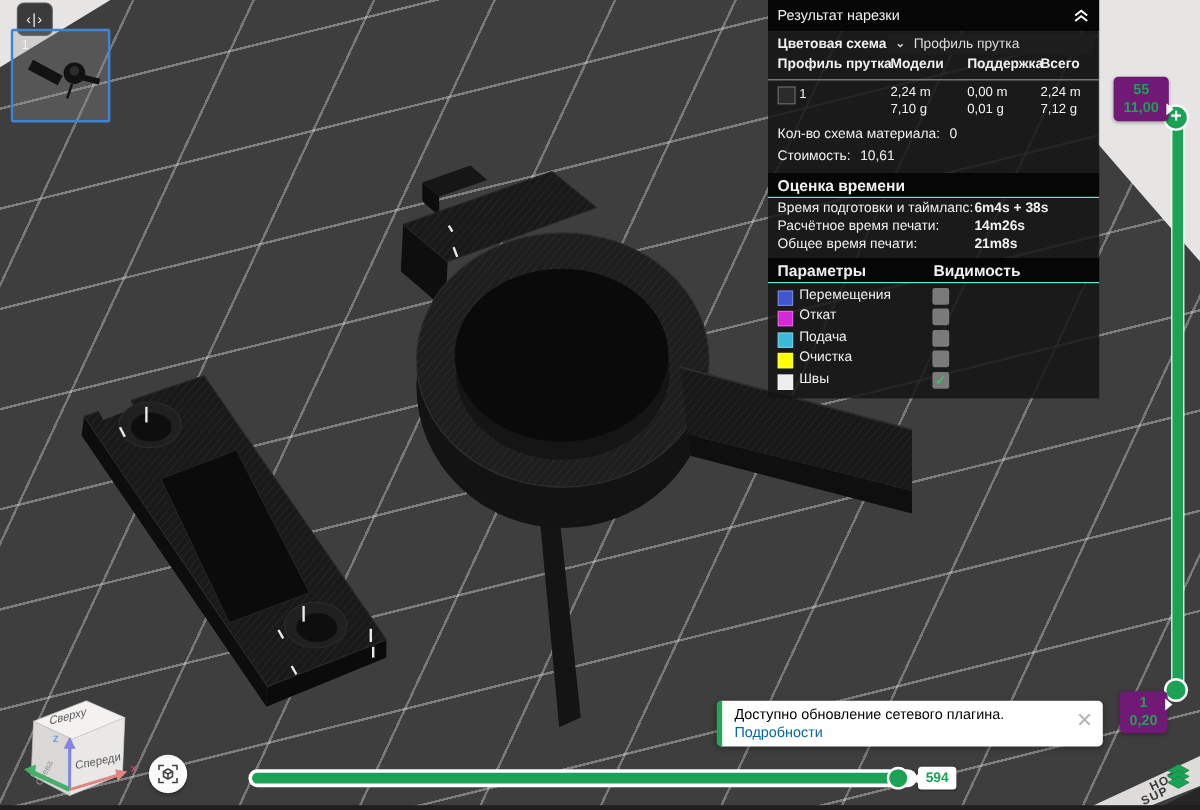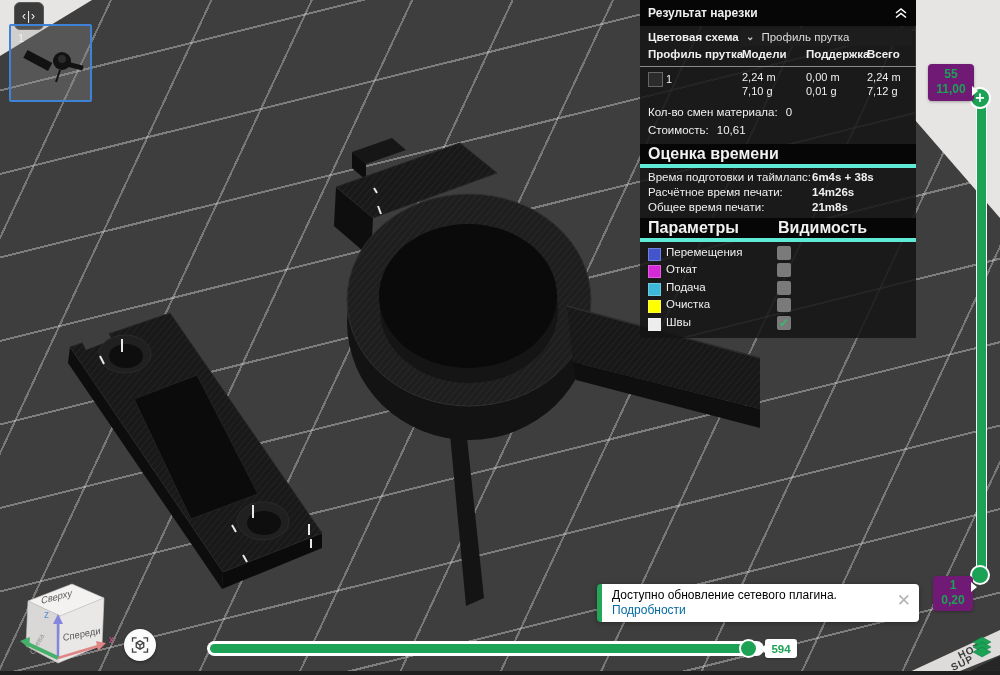--- a/index.html
+++ b/index.html
@@ -23,7 +23,7 @@
   .panel{position:absolute;left:640px;top:0;width:276px;color:#f0f0f0;font-size:11.5px;}
   .p-sec{background:rgba(20,20,20,.85);}
   .p-header{height:26px;background:#060606;display:flex;align-items:center;padding:0 8px;
-    font-weight:bold;font-size:12px;}
+    font-weight:normal;font-size:12px;}
   .p-header .sp{flex:1;}
   .p-row{position:relative;height:22px;display:flex;align-items:center;padding:0 8px;}
   .scheme-dd{position:absolute;left:100px;right:4px;top:2px;bottom:2px;background:#1d1d1d;

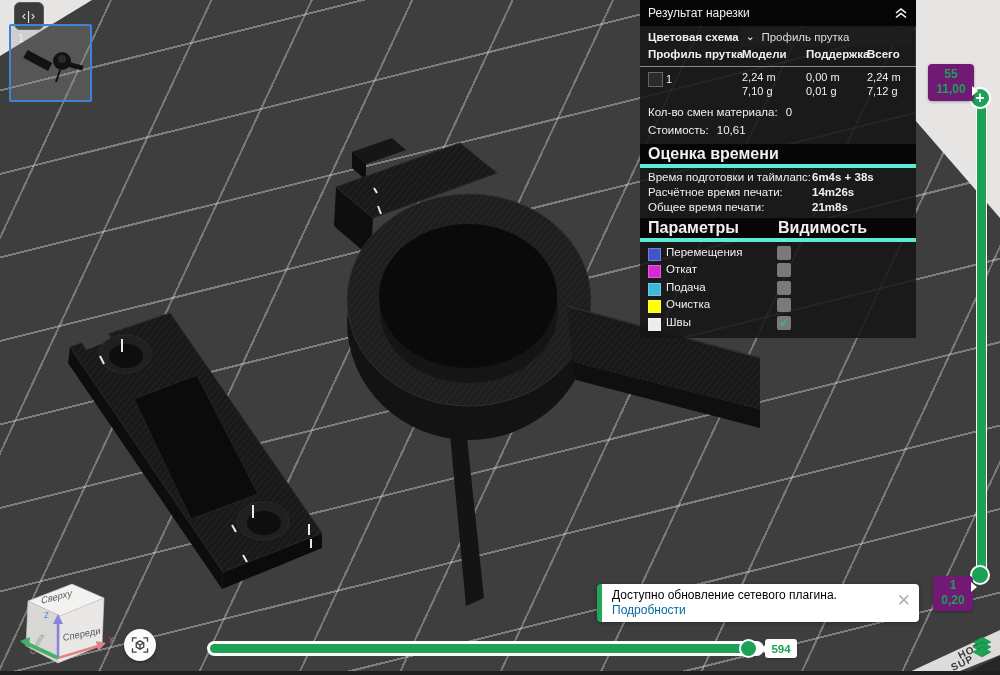--- a/index.html
+++ b/index.html
@@ -253,7 +253,7 @@
 
       <div class="info">
         <div>
-          <span class="lbl">Кол-во смен материала:</span>
+          <span class="lbl">Кол-во схема материала:</span>
           <span>0</span>
         </div>
         <div>

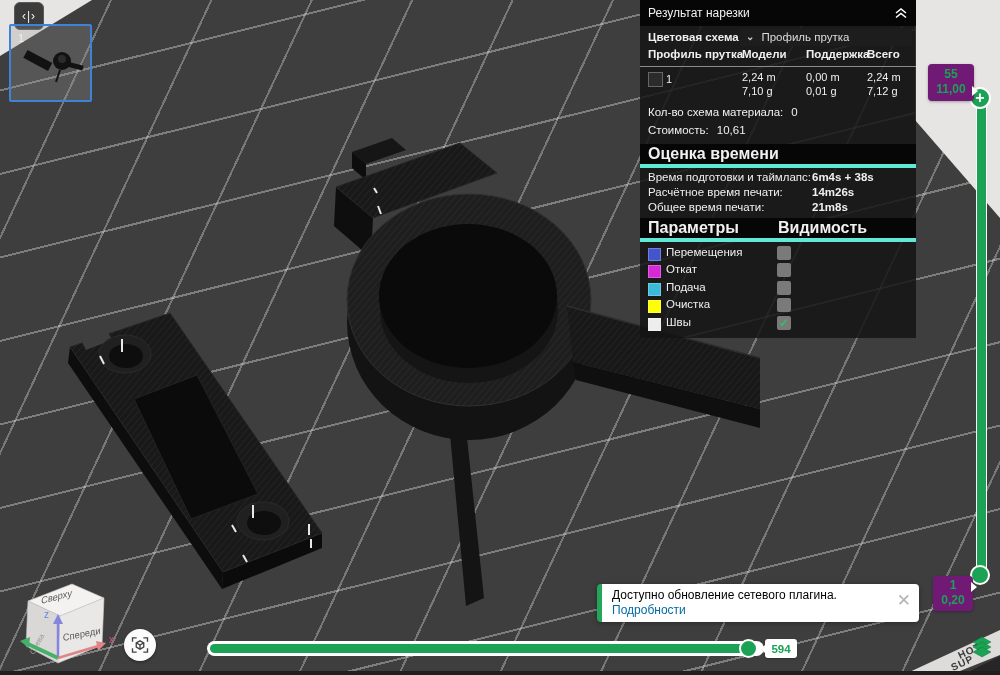--- a/index.html
+++ b/index.html
@@ -40,8 +40,8 @@
   .info{padding:3px 8px 5px 8px;}
   .info div{height:18px;display:flex;align-items:center;}
   .info .lbl{margin-right:8px;}
-  .sec-title{height:20px;background:#060606;border-bottom:4px solid #5eead4;display:flex;
-    align-items:center;padding:0 8px;font-weight:bold;font-size:16px;position:relative;}
+  .sec-title{height:20px;background:#060606;border-bottom:1px solid #5eead4;display:flex;
+    align-items:center;padding:0 8px;font-weight:bold;font-size:13px;position:relative;}
   .sec-title .vis{position:absolute;left:138px;}
   .kv{position:relative;height:15px;}
   .kv .k{position:absolute;left:8px;top:1px;}

